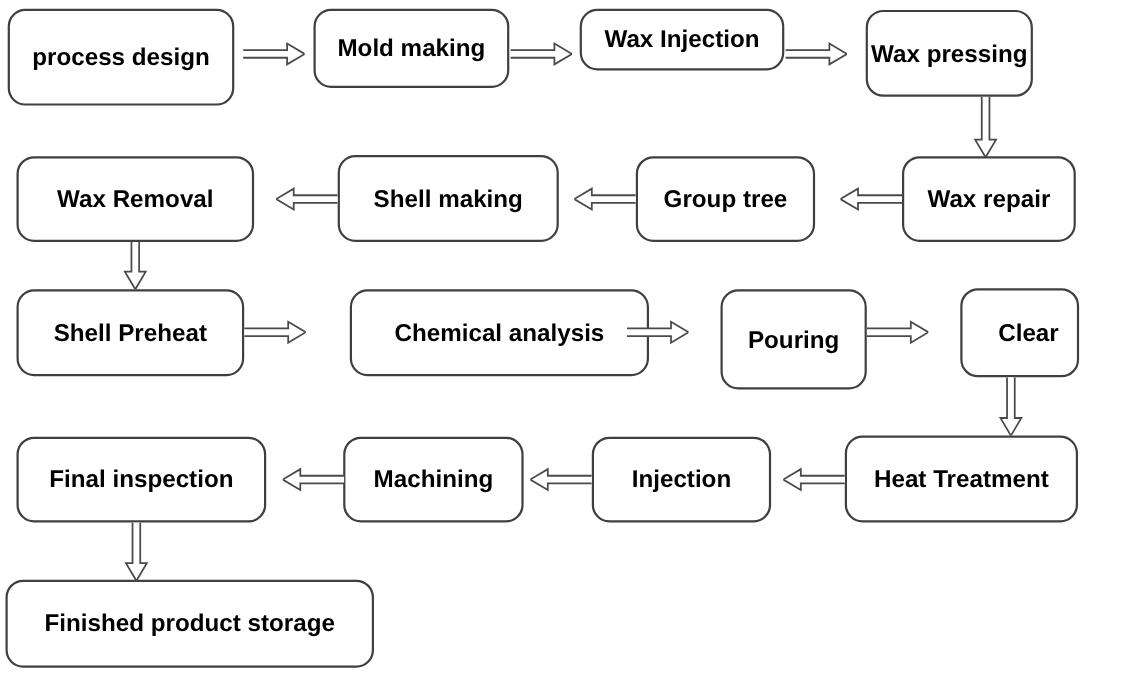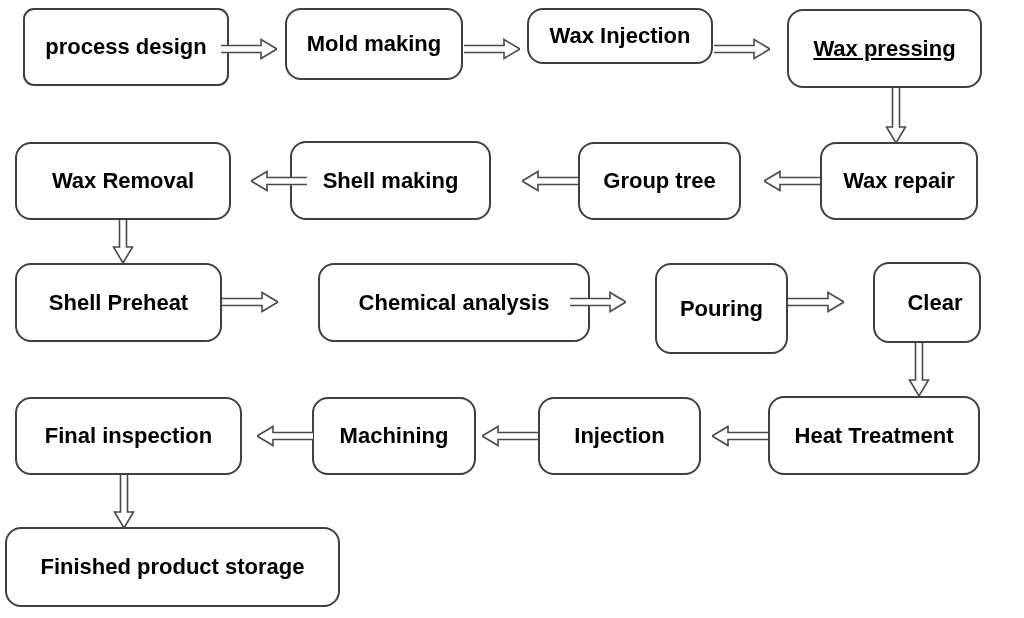--- a/index.html
+++ b/index.html
@@ -40,7 +40,7 @@
 
 <div id="canvas">
 
-  <div class="node" style="left:23px; top:8px; width:206px; height:78px;border-radius:11px;">process design</div>
+  <div class="node" style="left:7px; top:8px; width:206px; height:88px;">process design</div>
   <div class="node" style="left:285px; top:8px; width:178px; height:72px;">Mold making</div>
   <div class="node" style="left:527px; top:8px; width:186px; height:56px;">Wax Injection</div>
   <div class="node" style="left:787px; top:9px; width:195px; height:79px;text-decoration:underline;">Wax pressing</div>

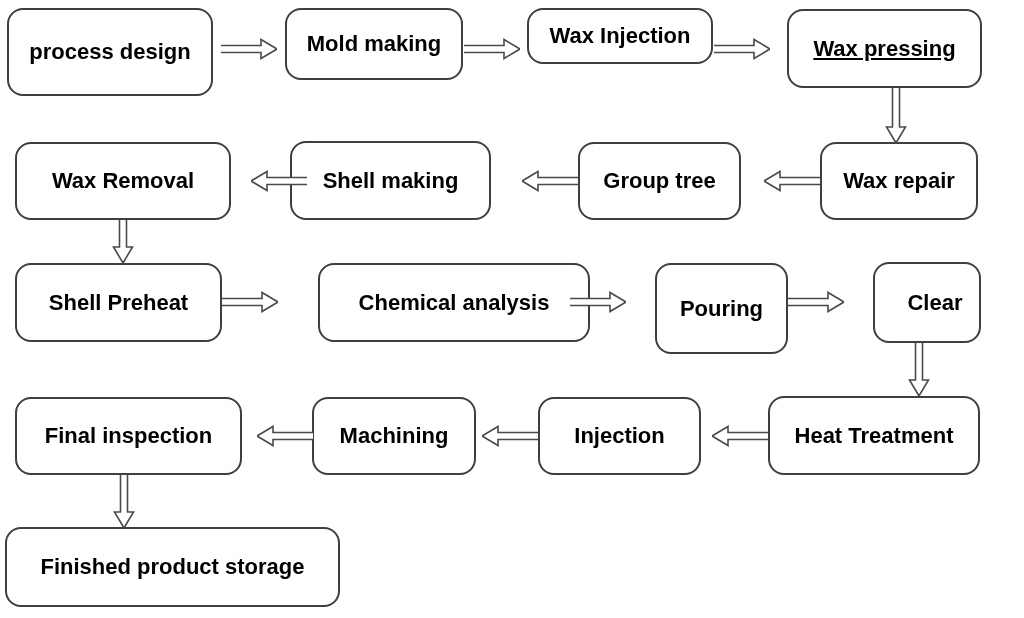--- a/index.html
+++ b/index.html
@@ -43,7 +43,7 @@
   <div class="node" style="left:7px; top:8px; width:206px; height:88px;">process design</div>
   <div class="node" style="left:285px; top:8px; width:178px; height:72px;">Mold making</div>
   <div class="node" style="left:527px; top:8px; width:186px; height:56px;">Wax Injection</div>
-  <div class="node" style="left:787px; top:9px; width:195px; height:79px;text-decoration:underline;">Wax pressing</div>
+  <div class="node" style="left:787px; top:9px; width:152px; height:79px;">Wax pressing</div>
 
   <div class="node" style="left:15px; top:142px; width:216px; height:78px;">Wax Removal</div>
   <div class="node" style="left:290px; top:141px; width:201px; height:79px;">Shell making</div>

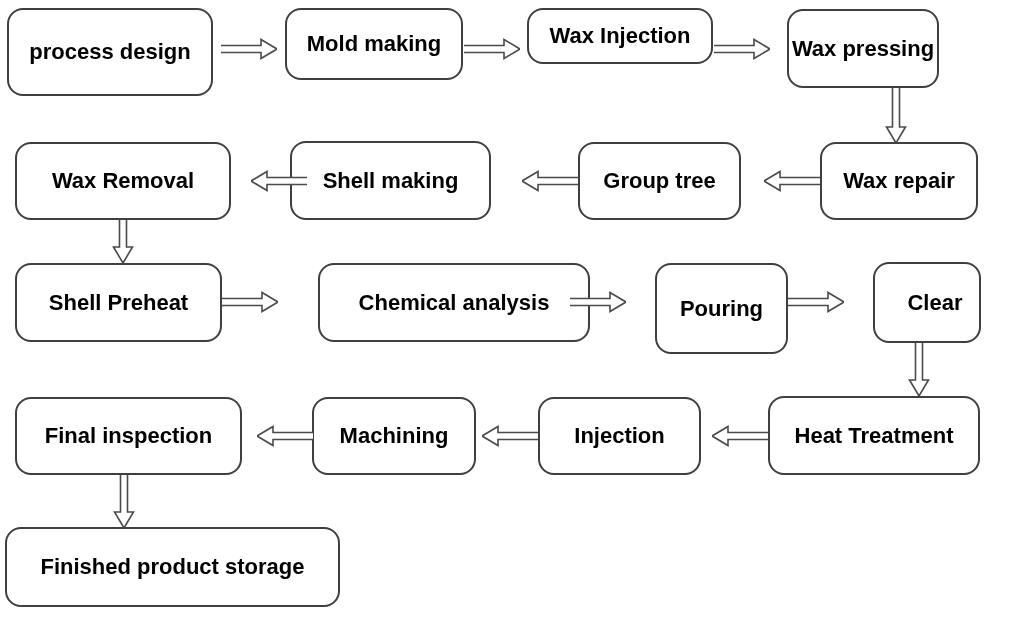--- a/index.html
+++ b/index.html
@@ -46,7 +46,7 @@
   <div class="node" style="left:787px; top:9px; width:152px; height:79px;">Wax pressing</div>
 
   <div class="node" style="left:15px; top:142px; width:216px; height:78px;">Wax Removal</div>
-  <div class="node" style="left:290px; top:141px; width:201px; height:79px;">Shell making</div>
+  <div class="node" style="left:307px; top:141px; width:201px; height:79px;">Shell making</div>
   <div class="node" style="left:578px; top:142px; width:163px; height:78px;">Group tree</div>
   <div class="node" style="left:820px; top:142px; width:158px; height:78px;">Wax repair</div>
 

